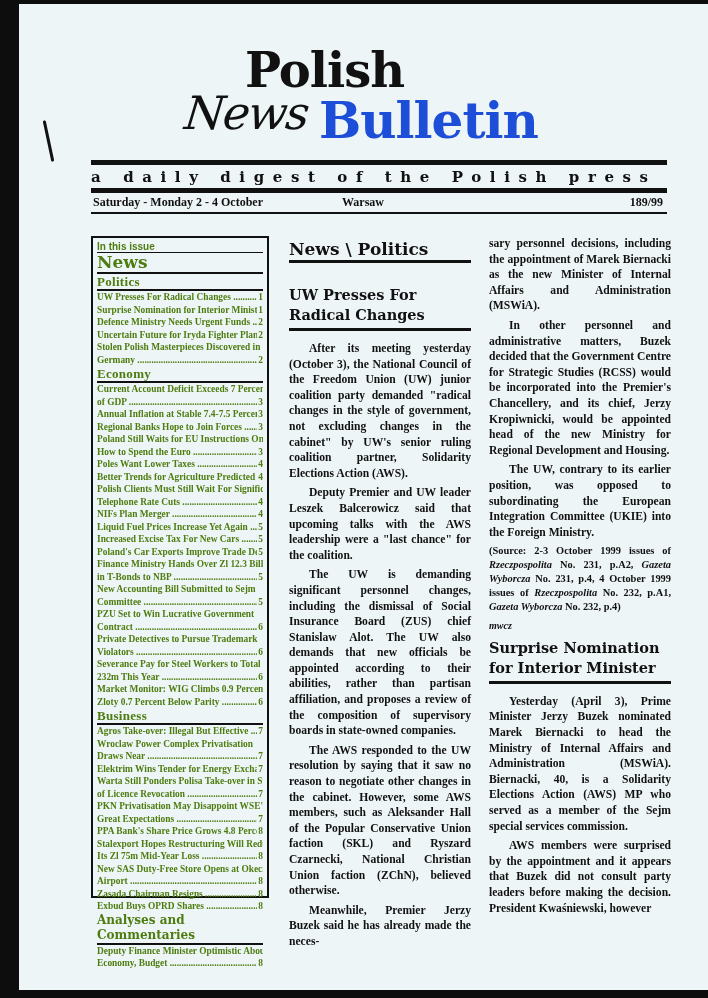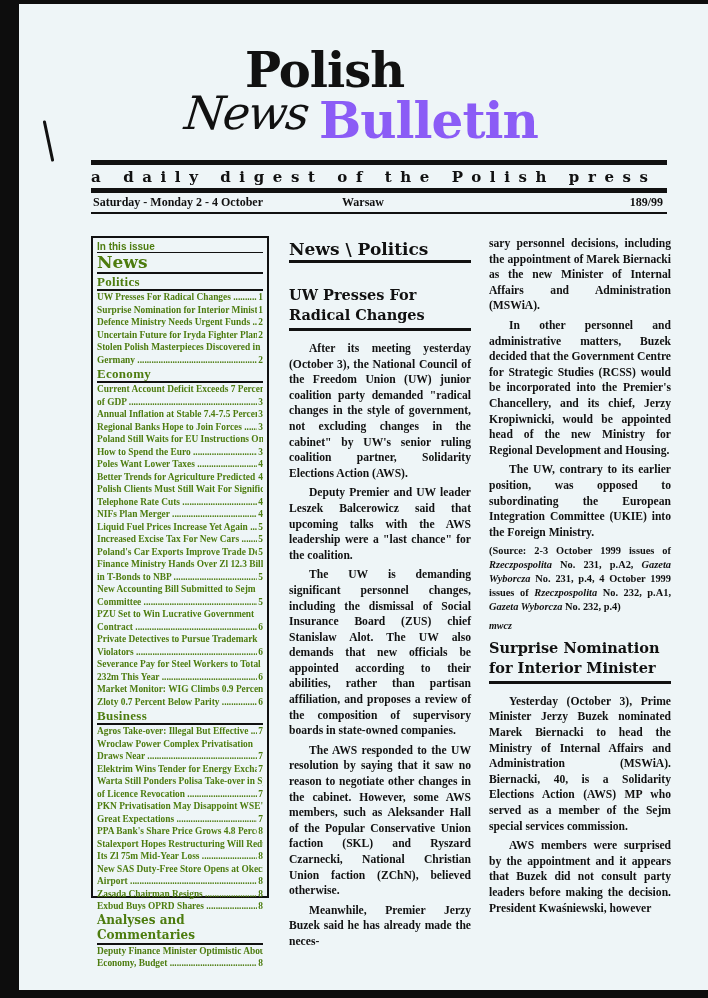--- a/index.html
+++ b/index.html
@@ -10,7 +10,7 @@
   
   .mast-polish { position:absolute; left:226px; top:42px; font-family:"DejaVu Serif", serif; font-weight:bold; font-size:48px; letter-spacing:-1px; color:#111; line-height:1; }
   .mast-news { position:absolute; left:166px; top:86px; font-family:"DejaVu Serif", serif; font-style:italic; font-size:46px; color:#111; line-height:1; letter-spacing:-2px; transform:skewX(-6deg); }
-  .mast-bulletin { position:absolute; left:300px; top:92px; font-family:"DejaVu Serif", serif; font-weight:bold; font-size:50px; letter-spacing:-1px; color:#8b5cf6; line-height:1; }
+  .mast-bulletin { position:absolute; left:300px; top:92px; font-family:"DejaVu Serif", serif; font-weight:bold; font-size:50px; letter-spacing:-1px; color:#1d4ed8; line-height:1; }
   .rule-thick { position:absolute; left:72px; width:576px; height:5px; background:#111; }
   .rule-thin { position:absolute; left:72px; width:576px; height:2px; background:#111; }
   .tagline { position:absolute; left:72px; top:164px; width:576px; font-family:"DejaVu Serif", serif; font-weight:bold; font-size:15px; letter-spacing:8.6px; color:#111; white-space:nowrap; }

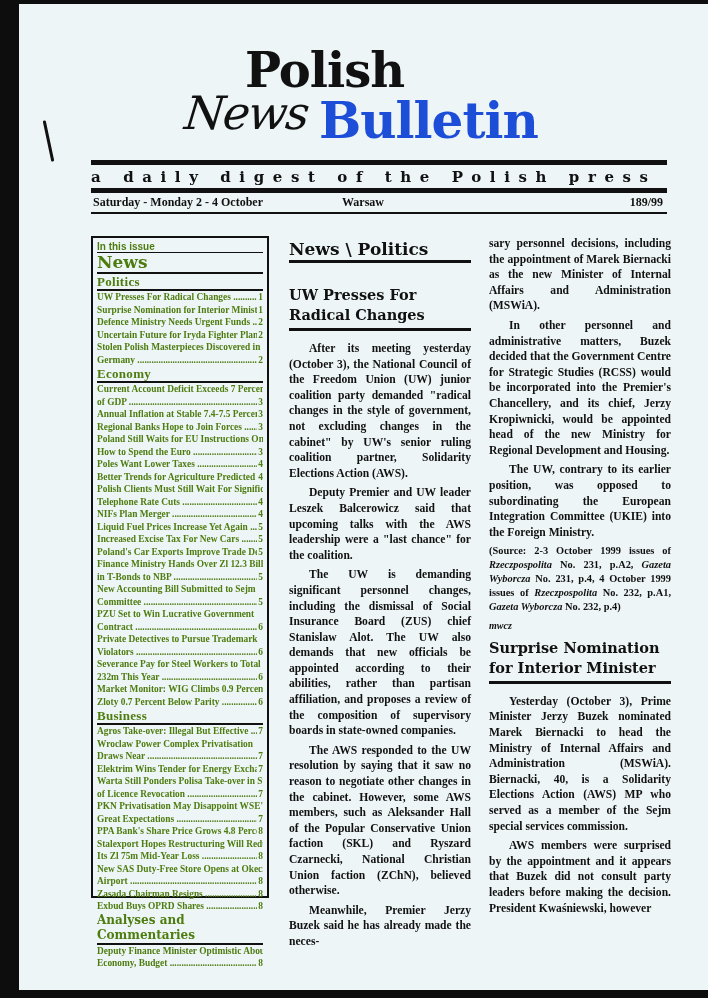--- a/index.html
+++ b/index.html
@@ -279,7 +279,7 @@
     <p class="sig">mwcz</p>
     <div class="art-title">Surprise Nomination for Interior Minister</div>
     <div id="a2-paras">
-        <p>Yesterday (October 3), Prime Minister Jerzy Buzek nominated Marek Biernacki to head the Ministry of Internal Affairs and Administration (MSWiA). Biernacki, 40, is a Solidarity Elections Action (AWS) MP who served as a member of the Sejm special services commission.</p>
+        <p>Yesterday (April 3), Prime Minister Jerzy Buzek nominated Marek Biernacki to head the Ministry of Internal Affairs and Administration (MSWiA). Biernacki, 40, is a Solidarity Elections Action (AWS) MP who served as a member of the Sejm special services commission.</p>
         <p>AWS members were surprised by the appointment and it appears that Buzek did not consult party leaders before making the decision. President Kwaśniewski, however</p>
       </div>
   </div>

